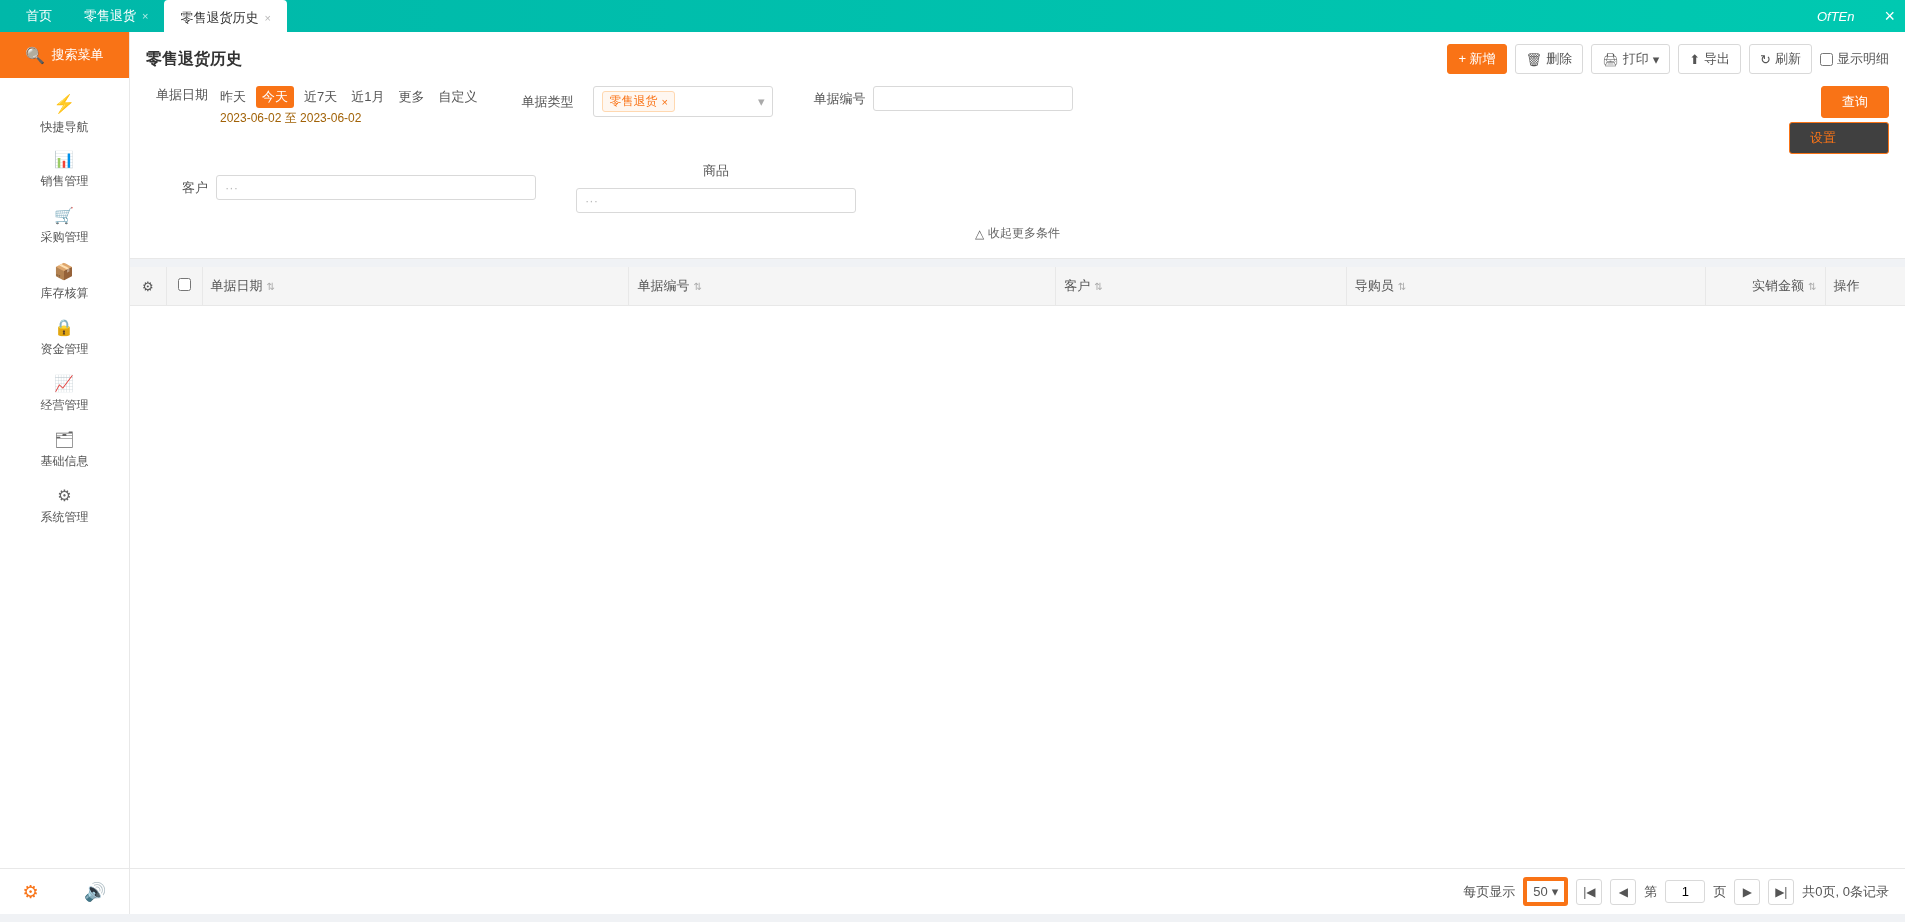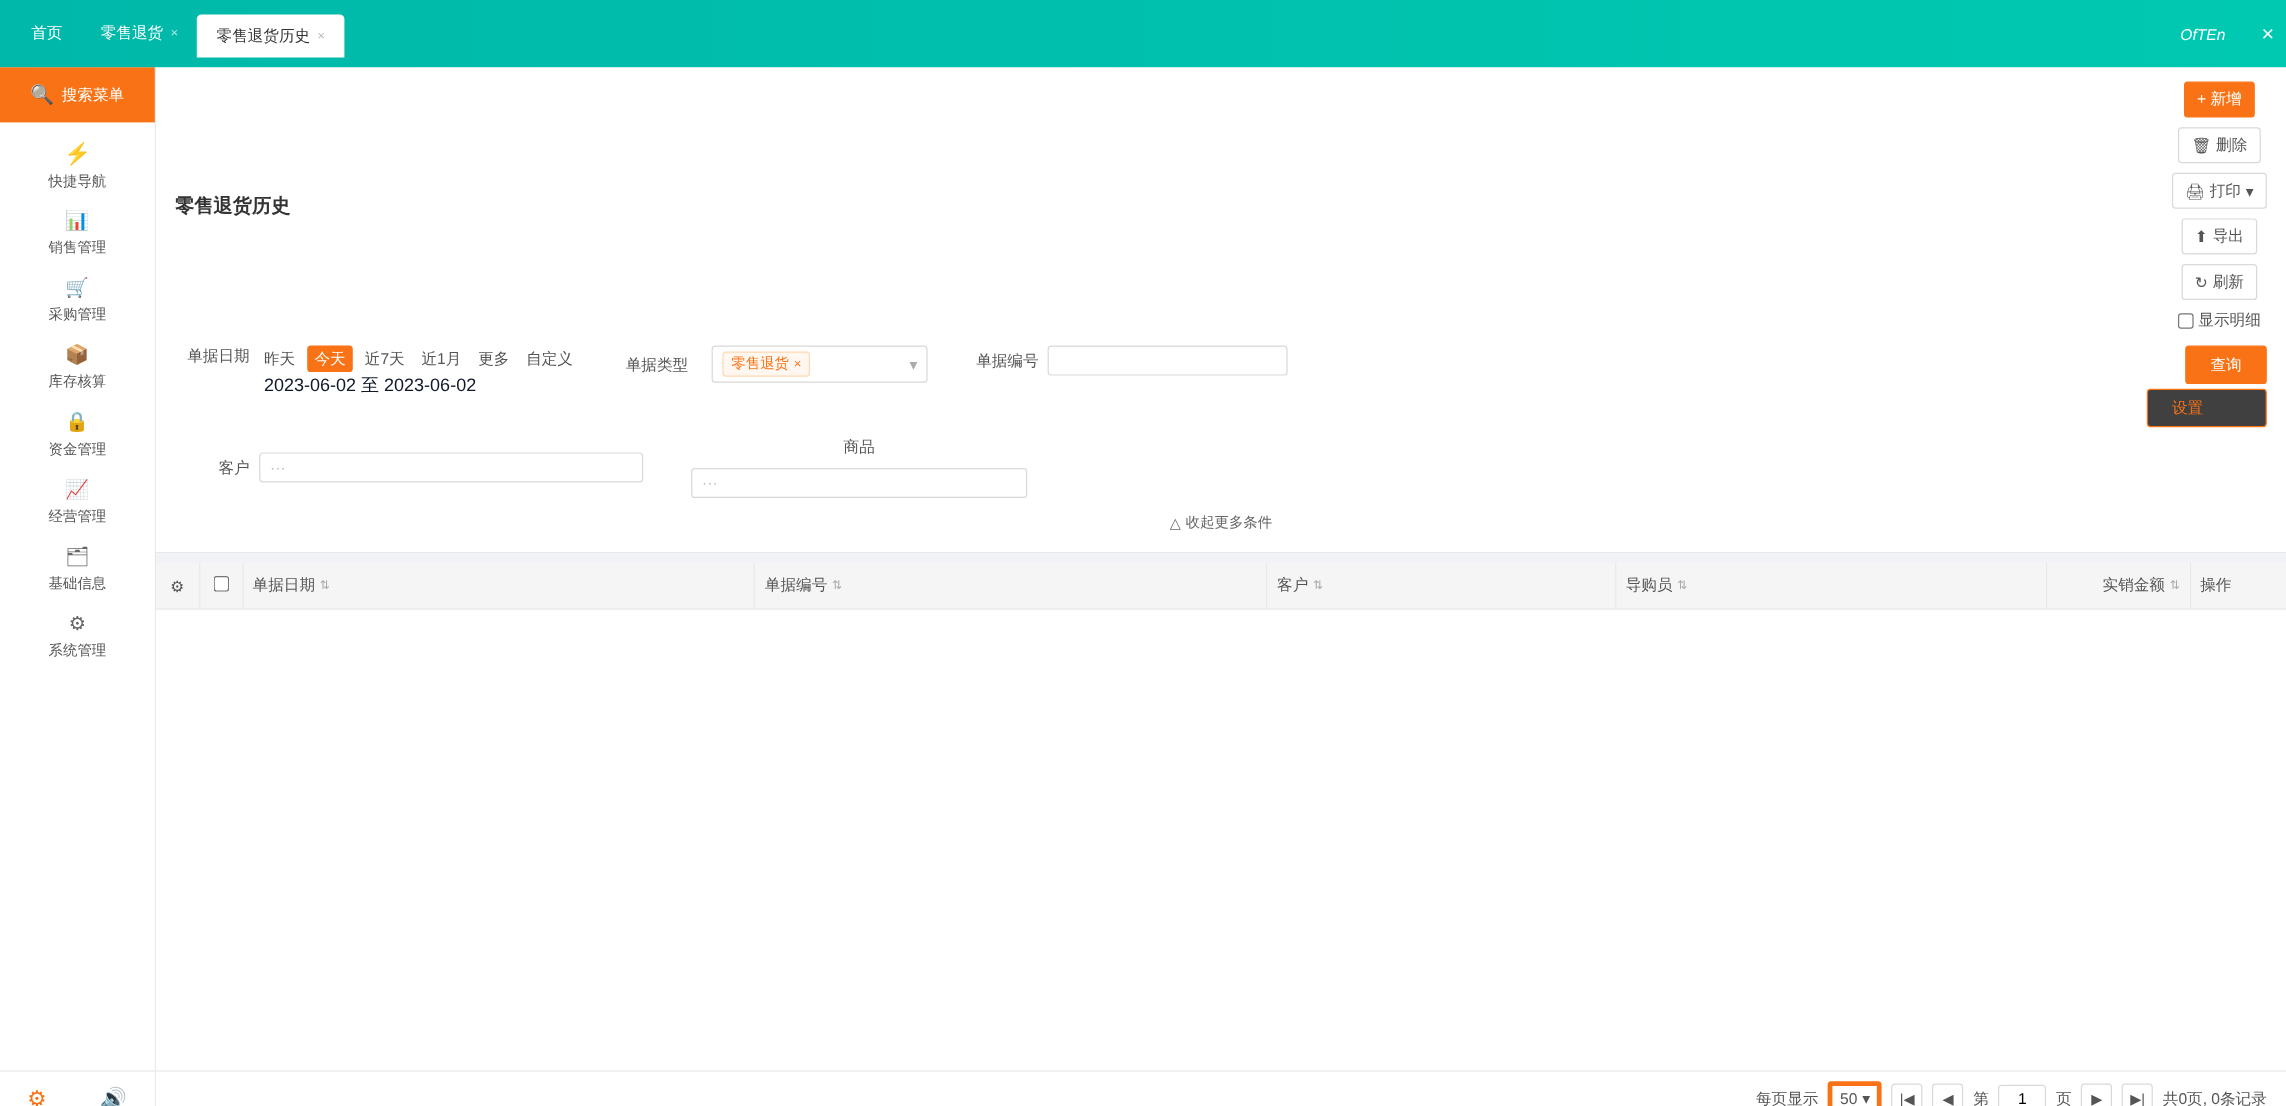--- a/index.html
+++ b/index.html
@@ -7,7 +7,7 @@
 
     
     .top-bar {
-      height: 56px;
+      height: 32px;
       background: linear-gradient(90deg, #00b8a9 0%, #00c9b1 100%);
       display: flex;
       align-items: center;

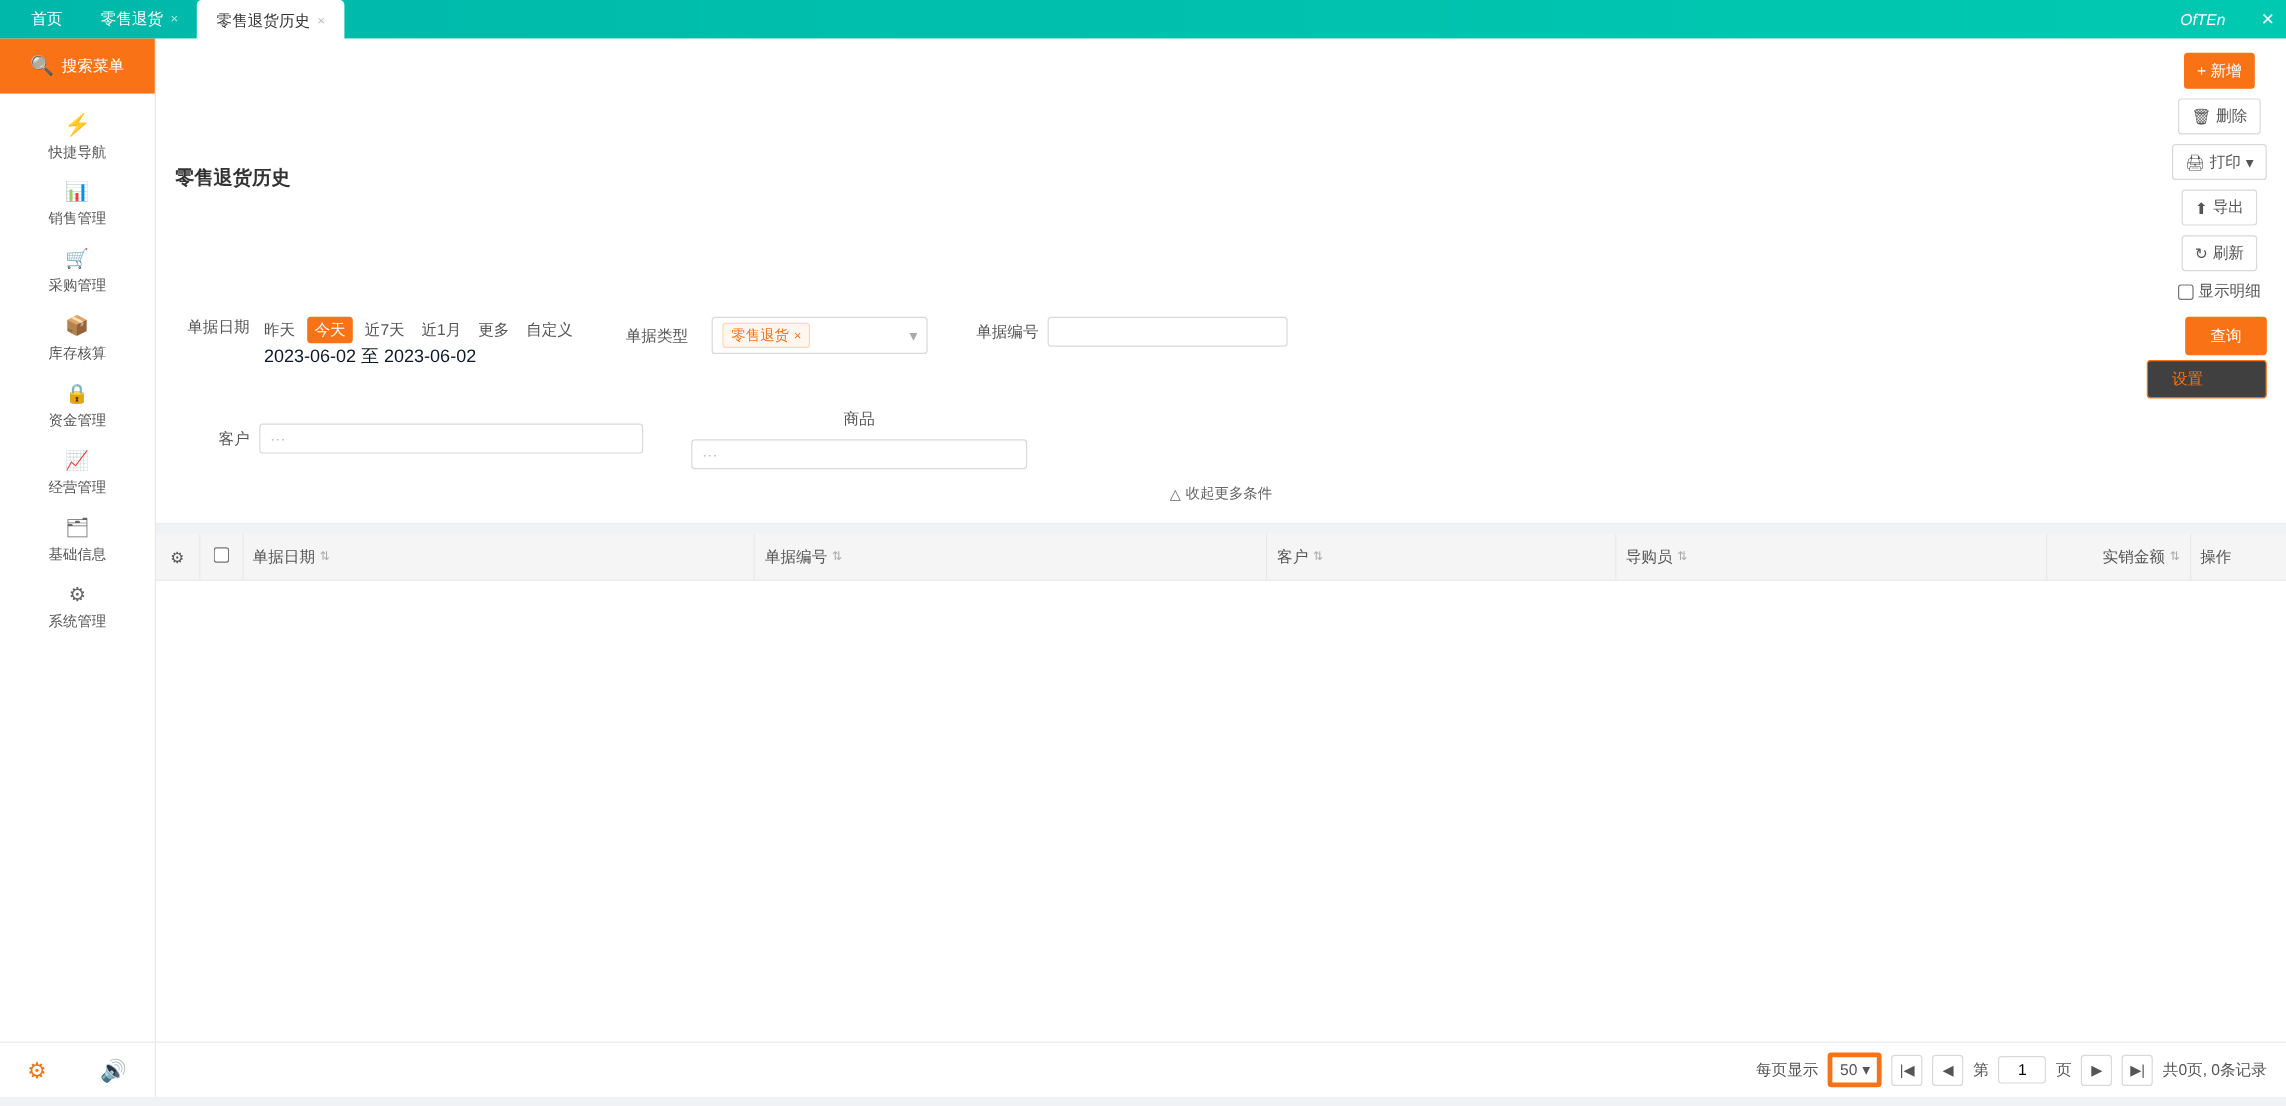--- a/index.html
+++ b/index.html
@@ -148,7 +148,6 @@
       display: flex;
       align-items: center;
       gap: 8px;
-      flex-direction: column;
     }
     .toolbar-btn {
       display: flex;

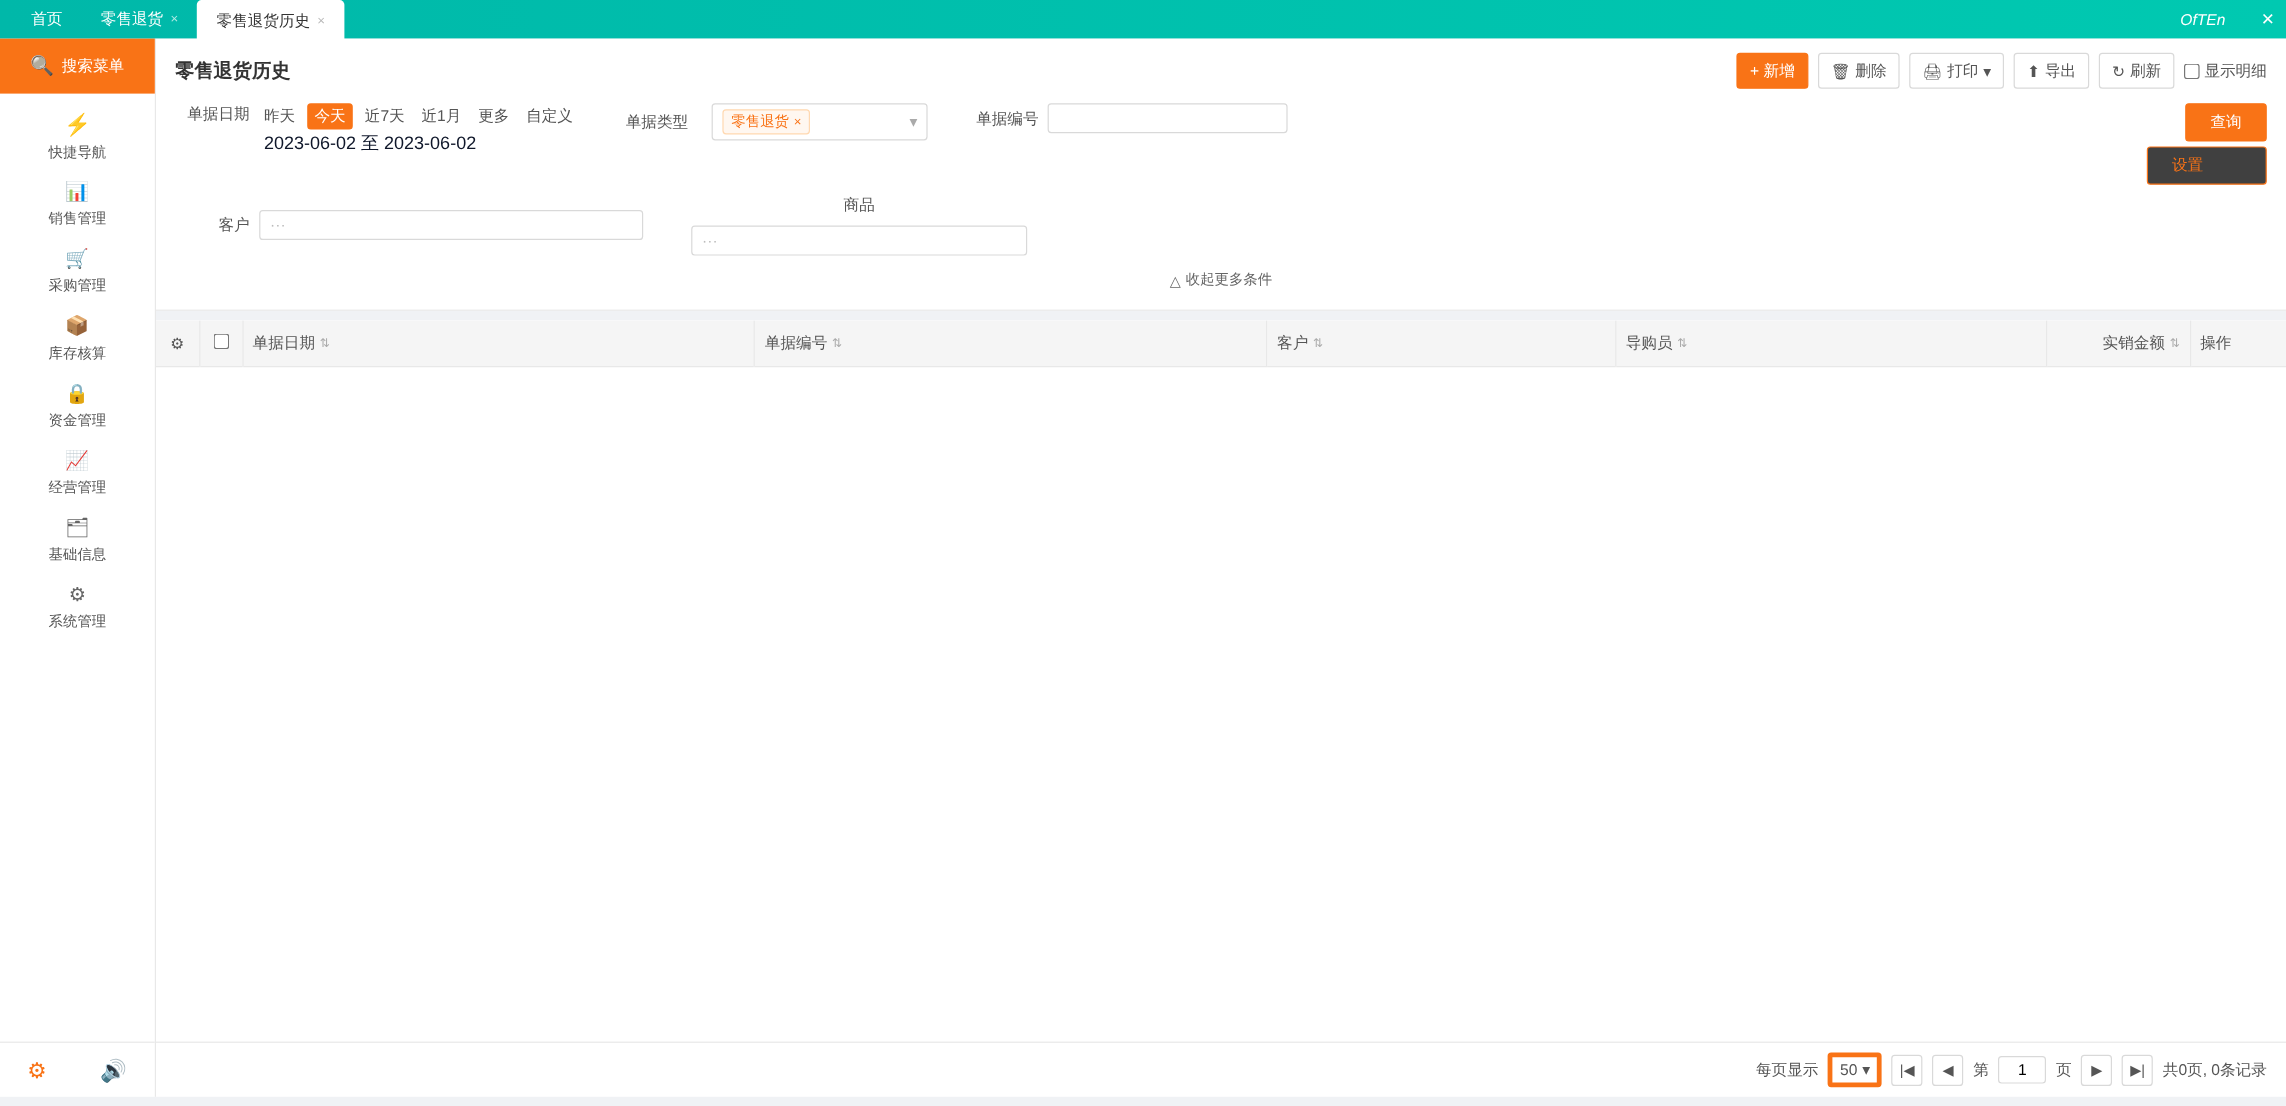--- a/index.html
+++ b/index.html
@@ -226,8 +226,8 @@
       padding: 2px 6px;
     }
     .date-range-text {
-      font-size: 15px;
-      color: #0f172a;
+      font-size: 12px;
+      color: #a16207;
       margin-left: 4px;
     }
     .filter-type-group {

